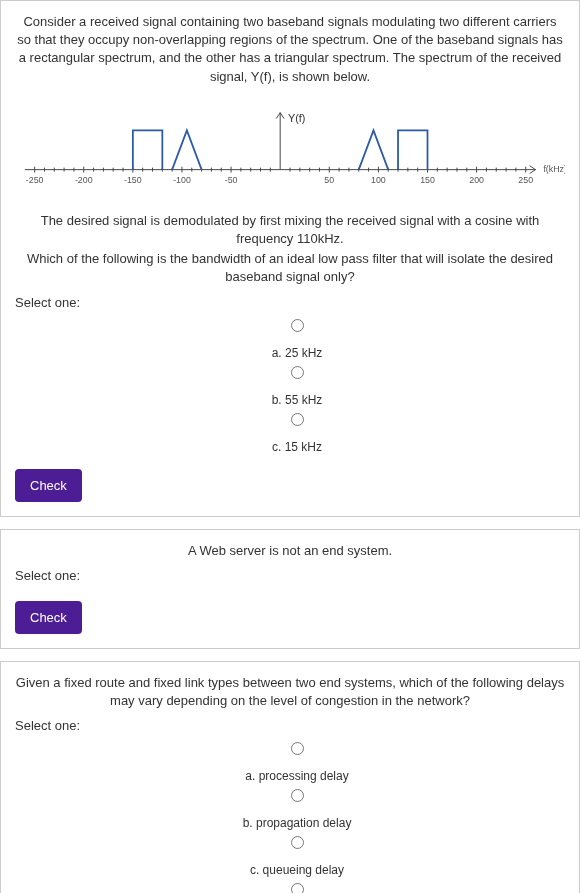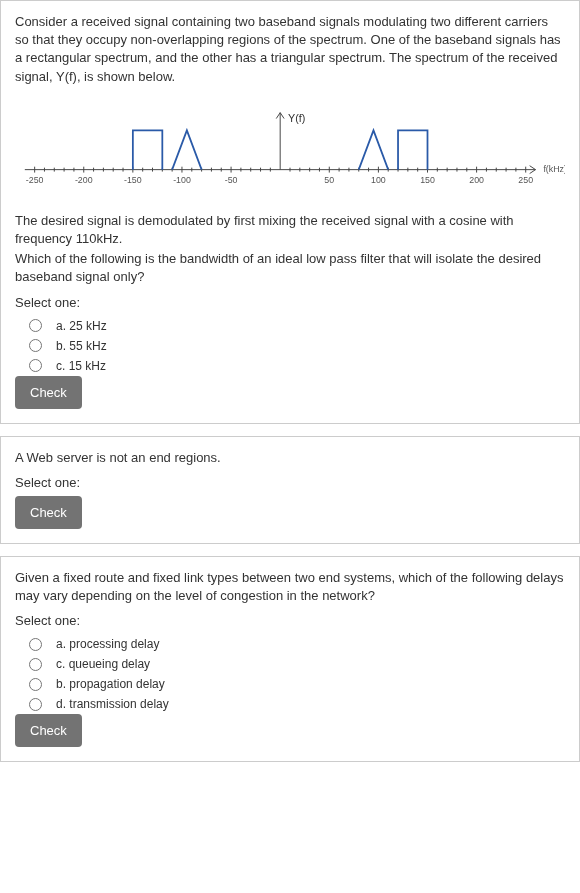--- a/index.html
+++ b/index.html
@@ -22,6 +22,7 @@
     .question-text {
       line-height: 1.4;
       margin-bottom: 2px;
+      text-align: center;
     }
     .question-text p {
       margin-bottom: 2px;

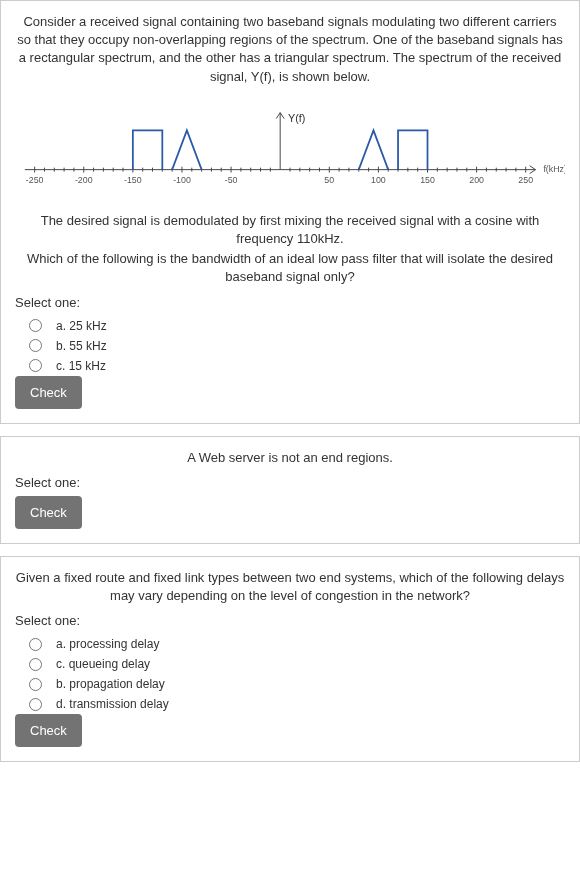--- a/index.html
+++ b/index.html
@@ -45,6 +45,7 @@
       align-items: center;
       padding: 3px 0 3px 14px;
       gap: 14px;
+      flex-direction: column;
     }
     .option-row input[type="radio"] {
       width: 13px;

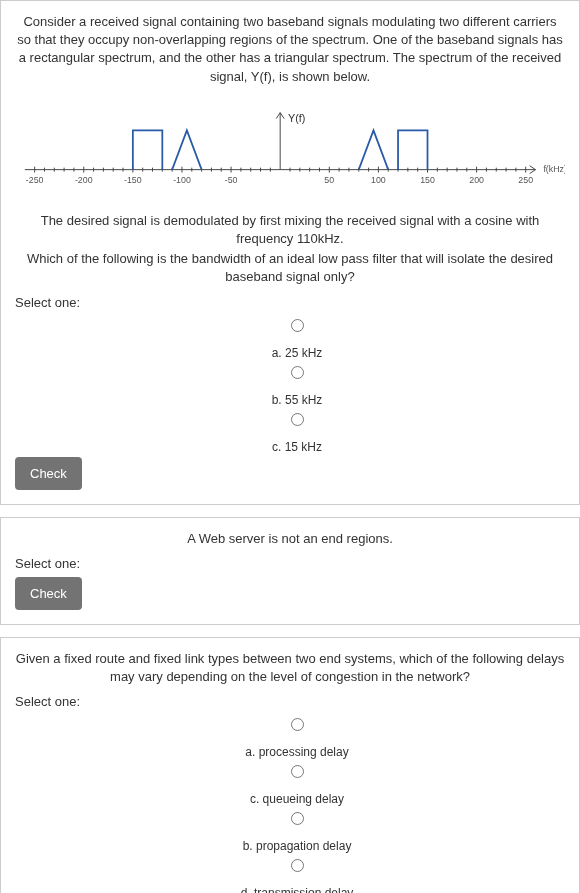--- a/index.html
+++ b/index.html
@@ -55,12 +55,13 @@
       font-size: 12px;
     }
     .check-btn {
-      background: #737373;
+      background: #4c1d95;
       color: #fff;
       border: none;
       padding: 9px 15px;
       font-size: 13px;
       border-radius: 4px;
+      margin-top: 12px;
       cursor: pointer;
     }
   </style>

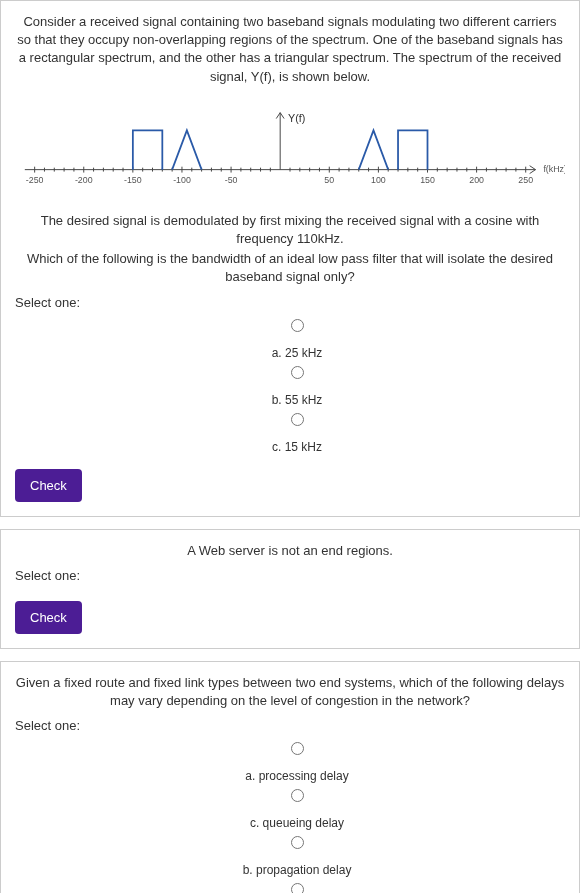--- a/index.html
+++ b/index.html
@@ -187,7 +187,7 @@
 
 <div class="question-block">
   <div class="question-text">
-    <p>A Web server is not an end regions.</p>
+    <p>A Web server is not an end system.</p>
   </div>
   <div class="select-label">Select one:</div>
   <button class="check-btn">Check</button>

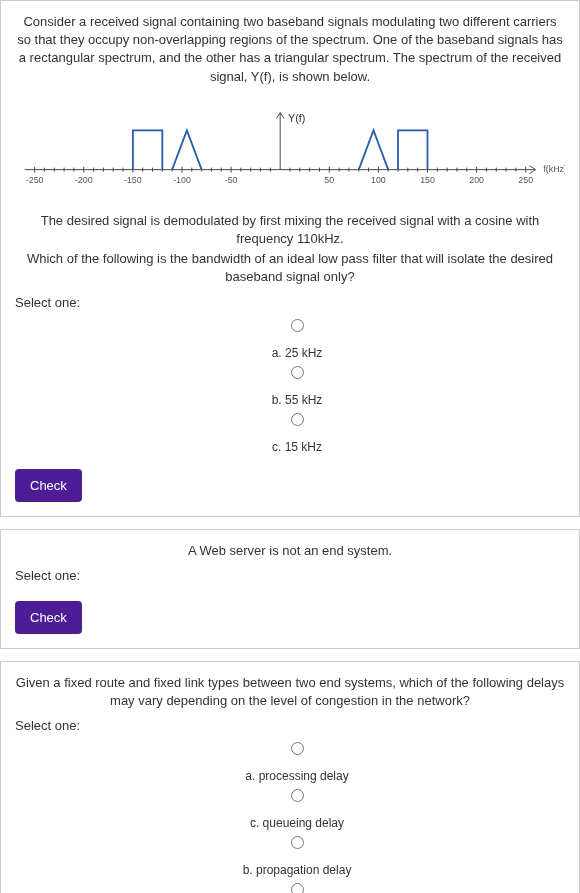--- a/index.html
+++ b/index.html
@@ -204,11 +204,11 @@
   </div>
   <div class="option-row">
     <input type="radio" name="q3" style="">
+    <span class="option-label">b. propagation delay</span>
+  </div>
+  <div class="option-row">
+    <input type="radio" name="q3" style="">
     <span class="option-label">c. queueing delay</span>
-  </div>
-  <div class="option-row">
-    <input type="radio" name="q3" style="">
-    <span class="option-label">b. propagation delay</span>
   </div>
   <div class="option-row">
     <input type="radio" name="q3" style="">

